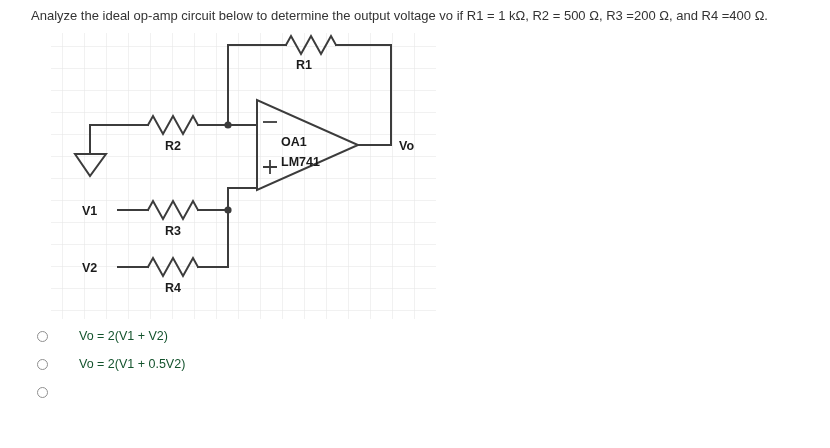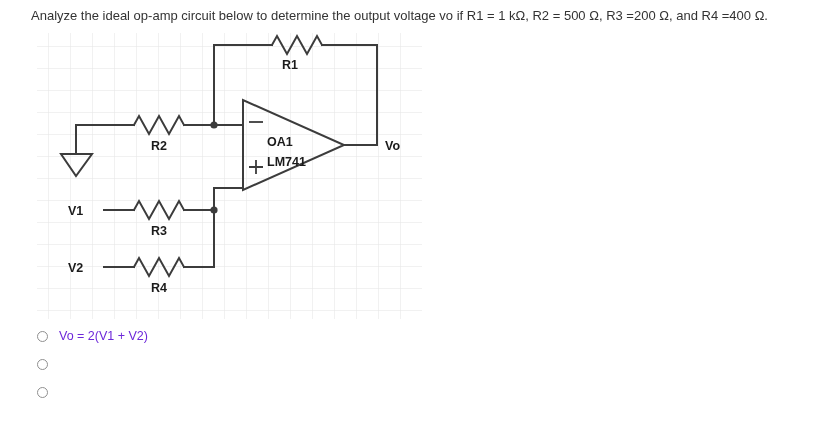--- a/index.html
+++ b/index.html
@@ -29,7 +29,7 @@
 
   #circuit-figure {
     position: absolute;
-    left: 4px;
+    left: 18px;
     top: 24px;
     width: 440px;
     height: 295px;

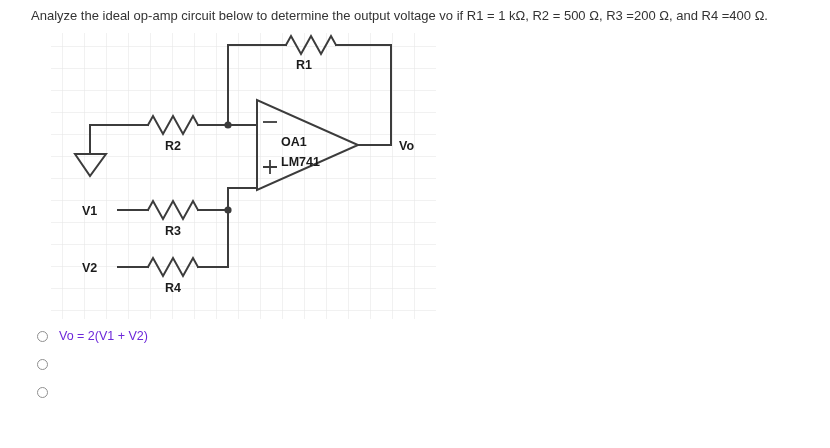--- a/index.html
+++ b/index.html
@@ -74,9 +74,10 @@
 
   .answer-label {
     font-size: 12.5px;
-    color: #6d28d9;
+    color: #14532d;
     line-height: 16px;
     white-space: nowrap;
+    margin-left: 20px;
   }
 </style>
 </head>

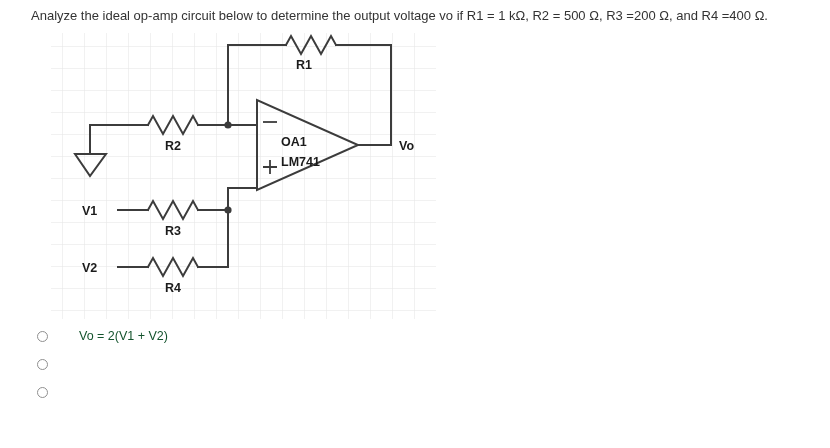--- a/index.html
+++ b/index.html
@@ -149,6 +149,7 @@
   </div>
   <div class="answer-option">
     <span class="radio-button"></span>
+    <span class="answer-label">Vo = 2(V1 + 0.5V2)</span>
   </div>
   <div class="answer-option">
     <span class="radio-button"></span>

